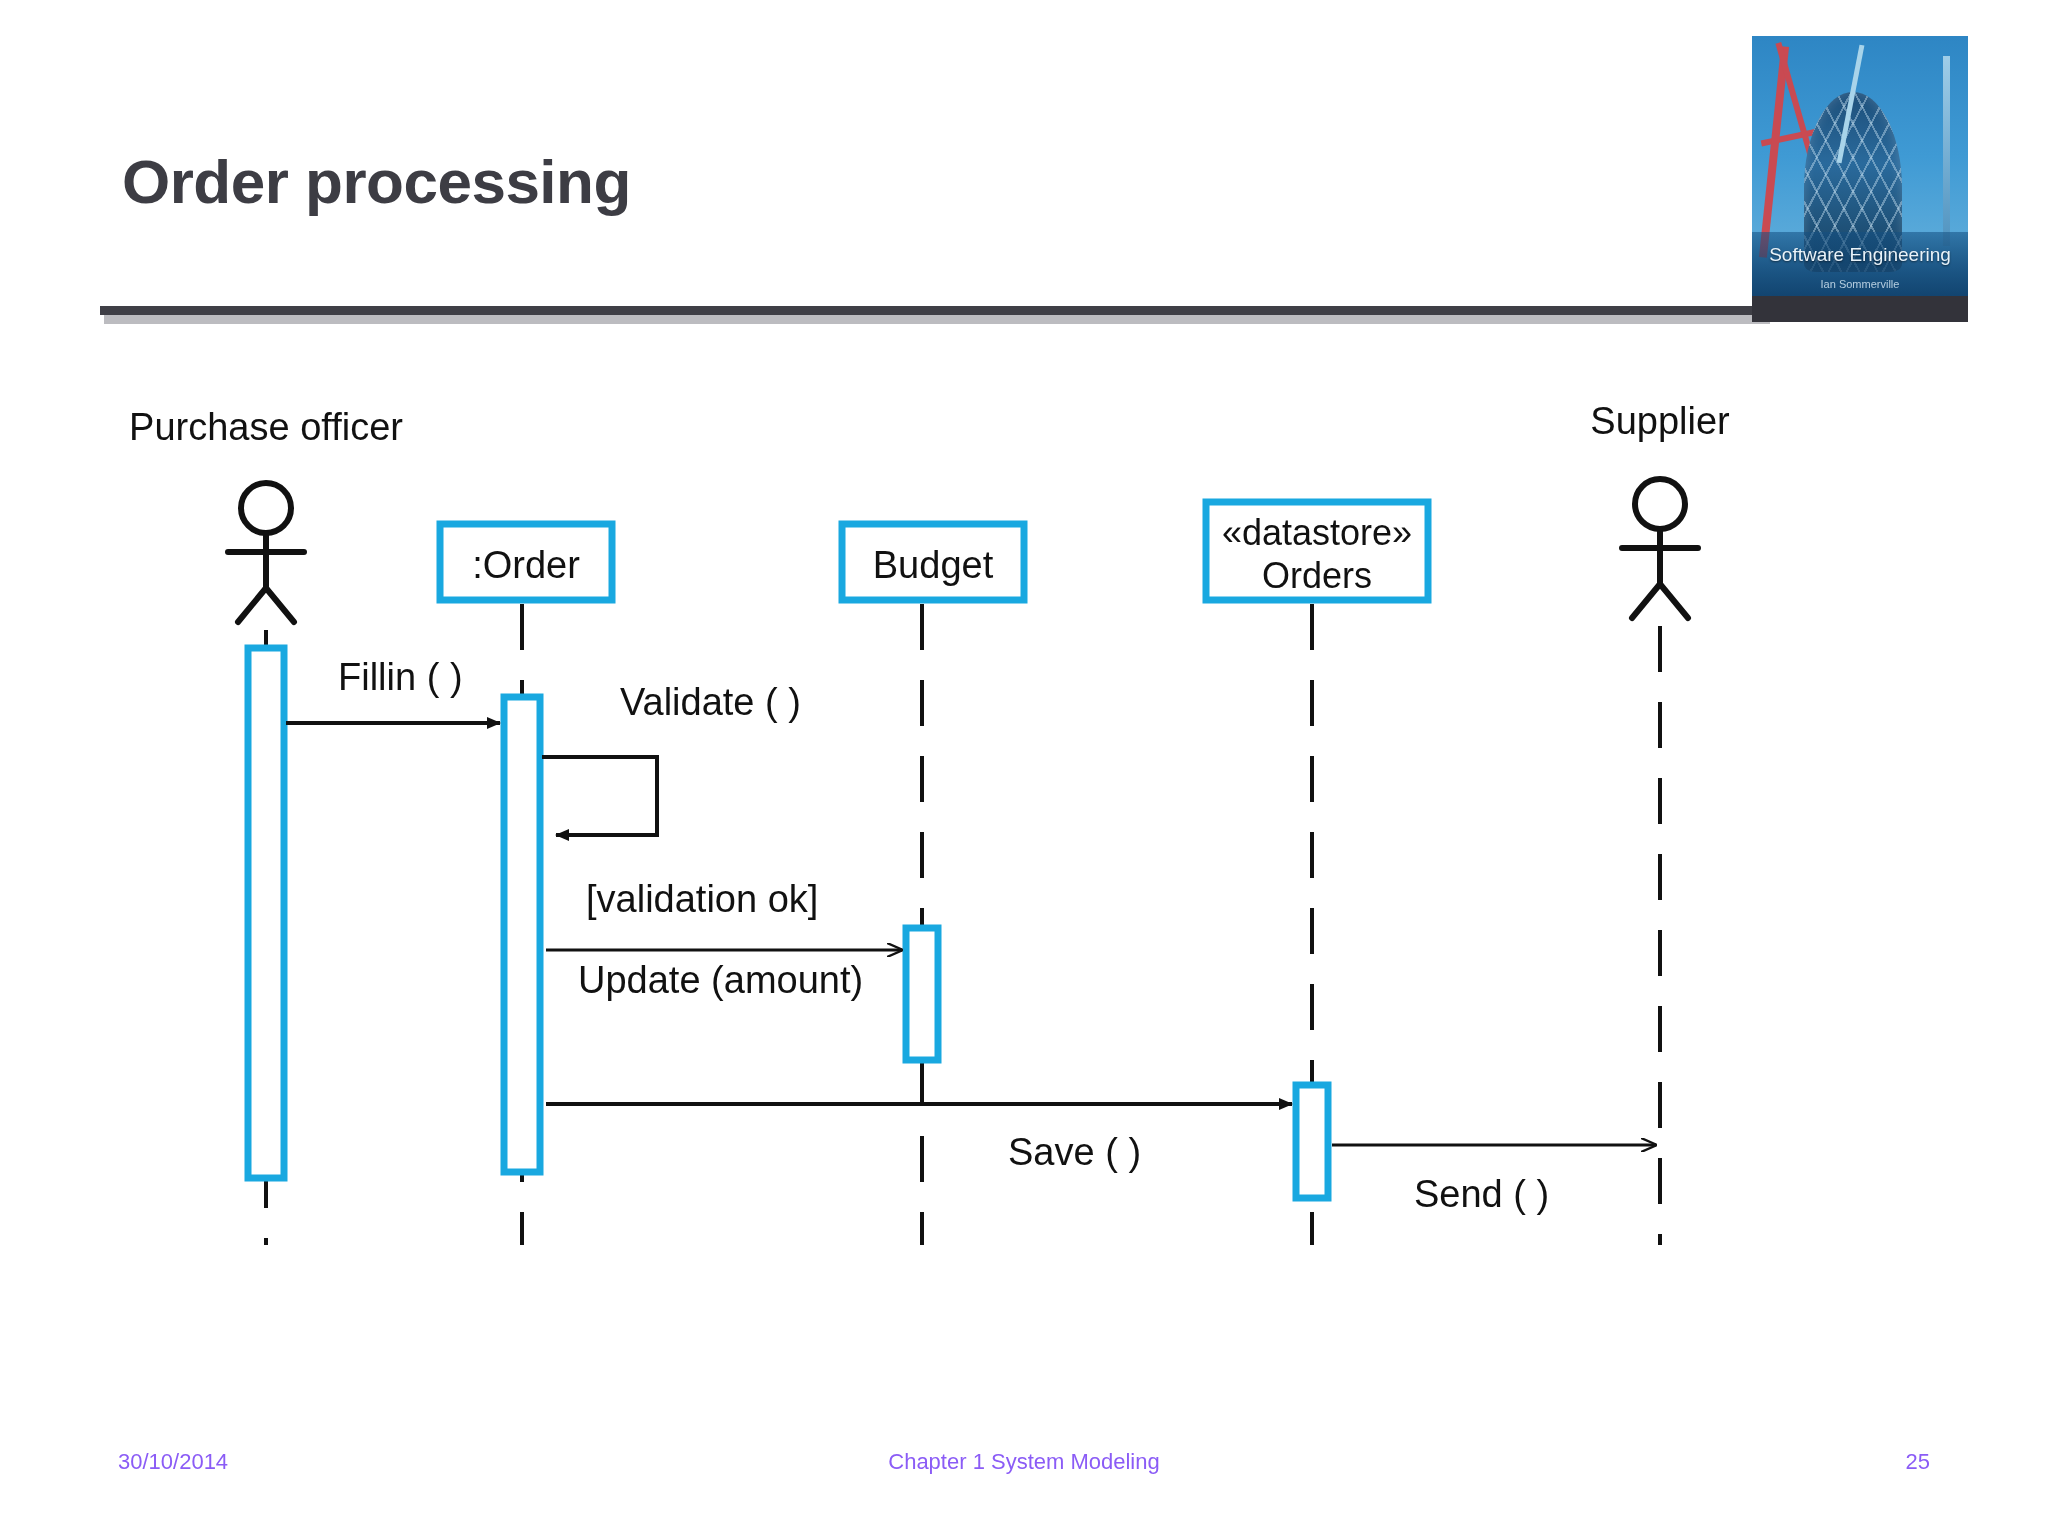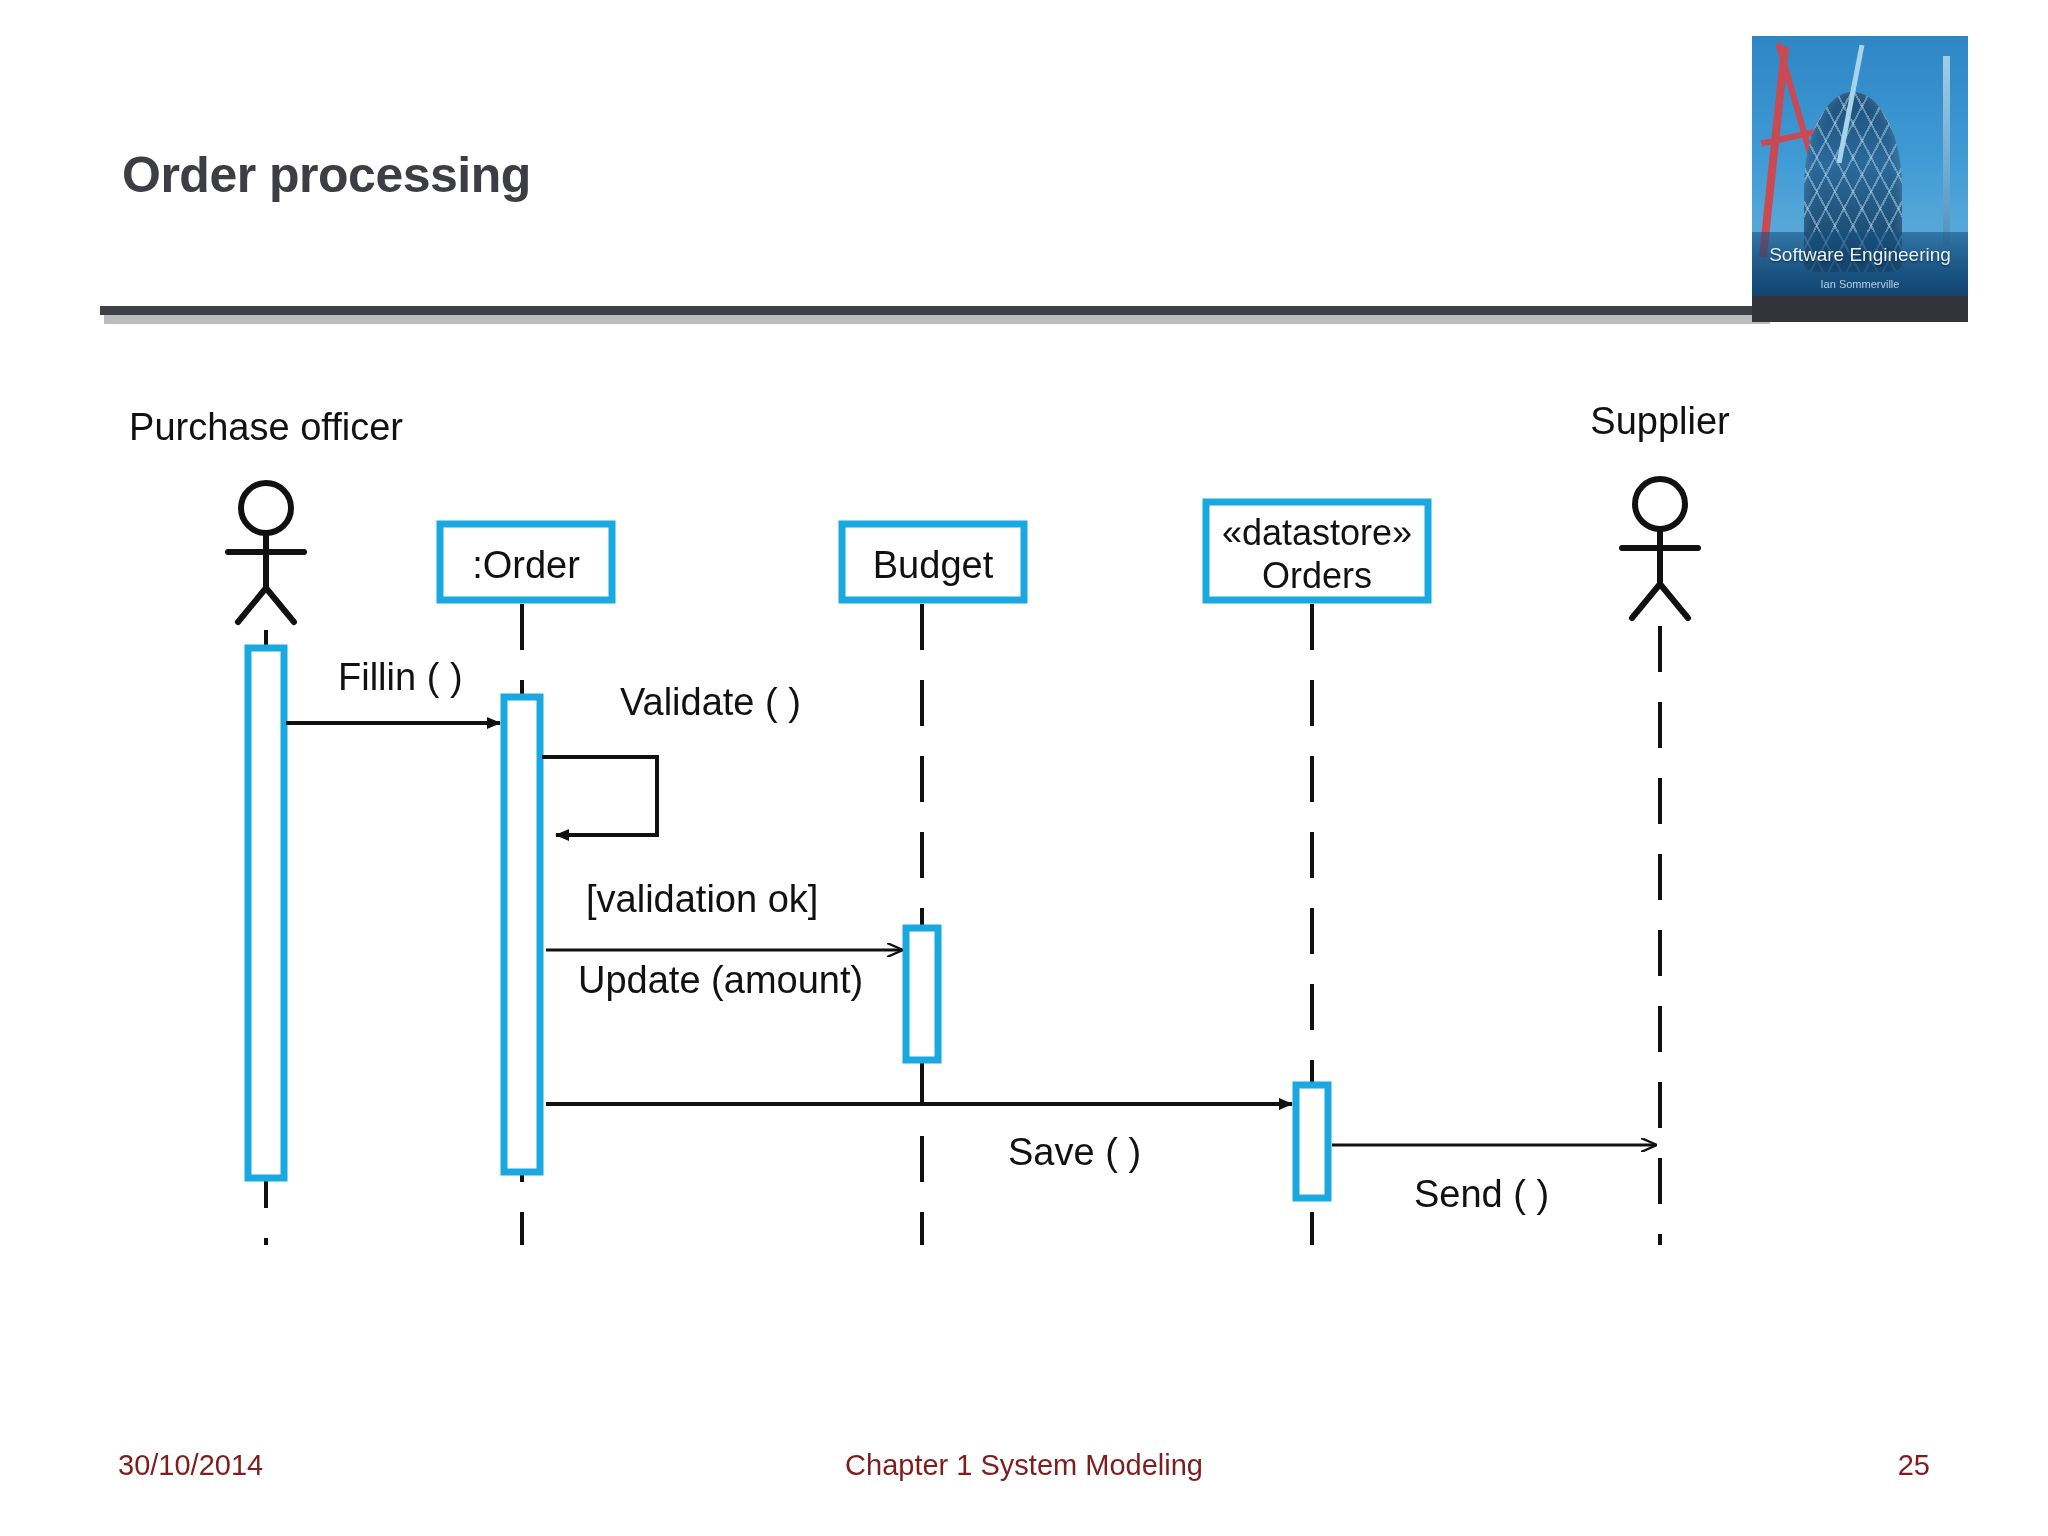--- a/index.html
+++ b/index.html
@@ -29,7 +29,7 @@
     position: absolute;
     left: 122px;
     top: 146px;
-    font-size: 50px;
+    font-size: 62px;
     font-weight: bold;
     color: #3d3d44;
     letter-spacing: -0.5px;

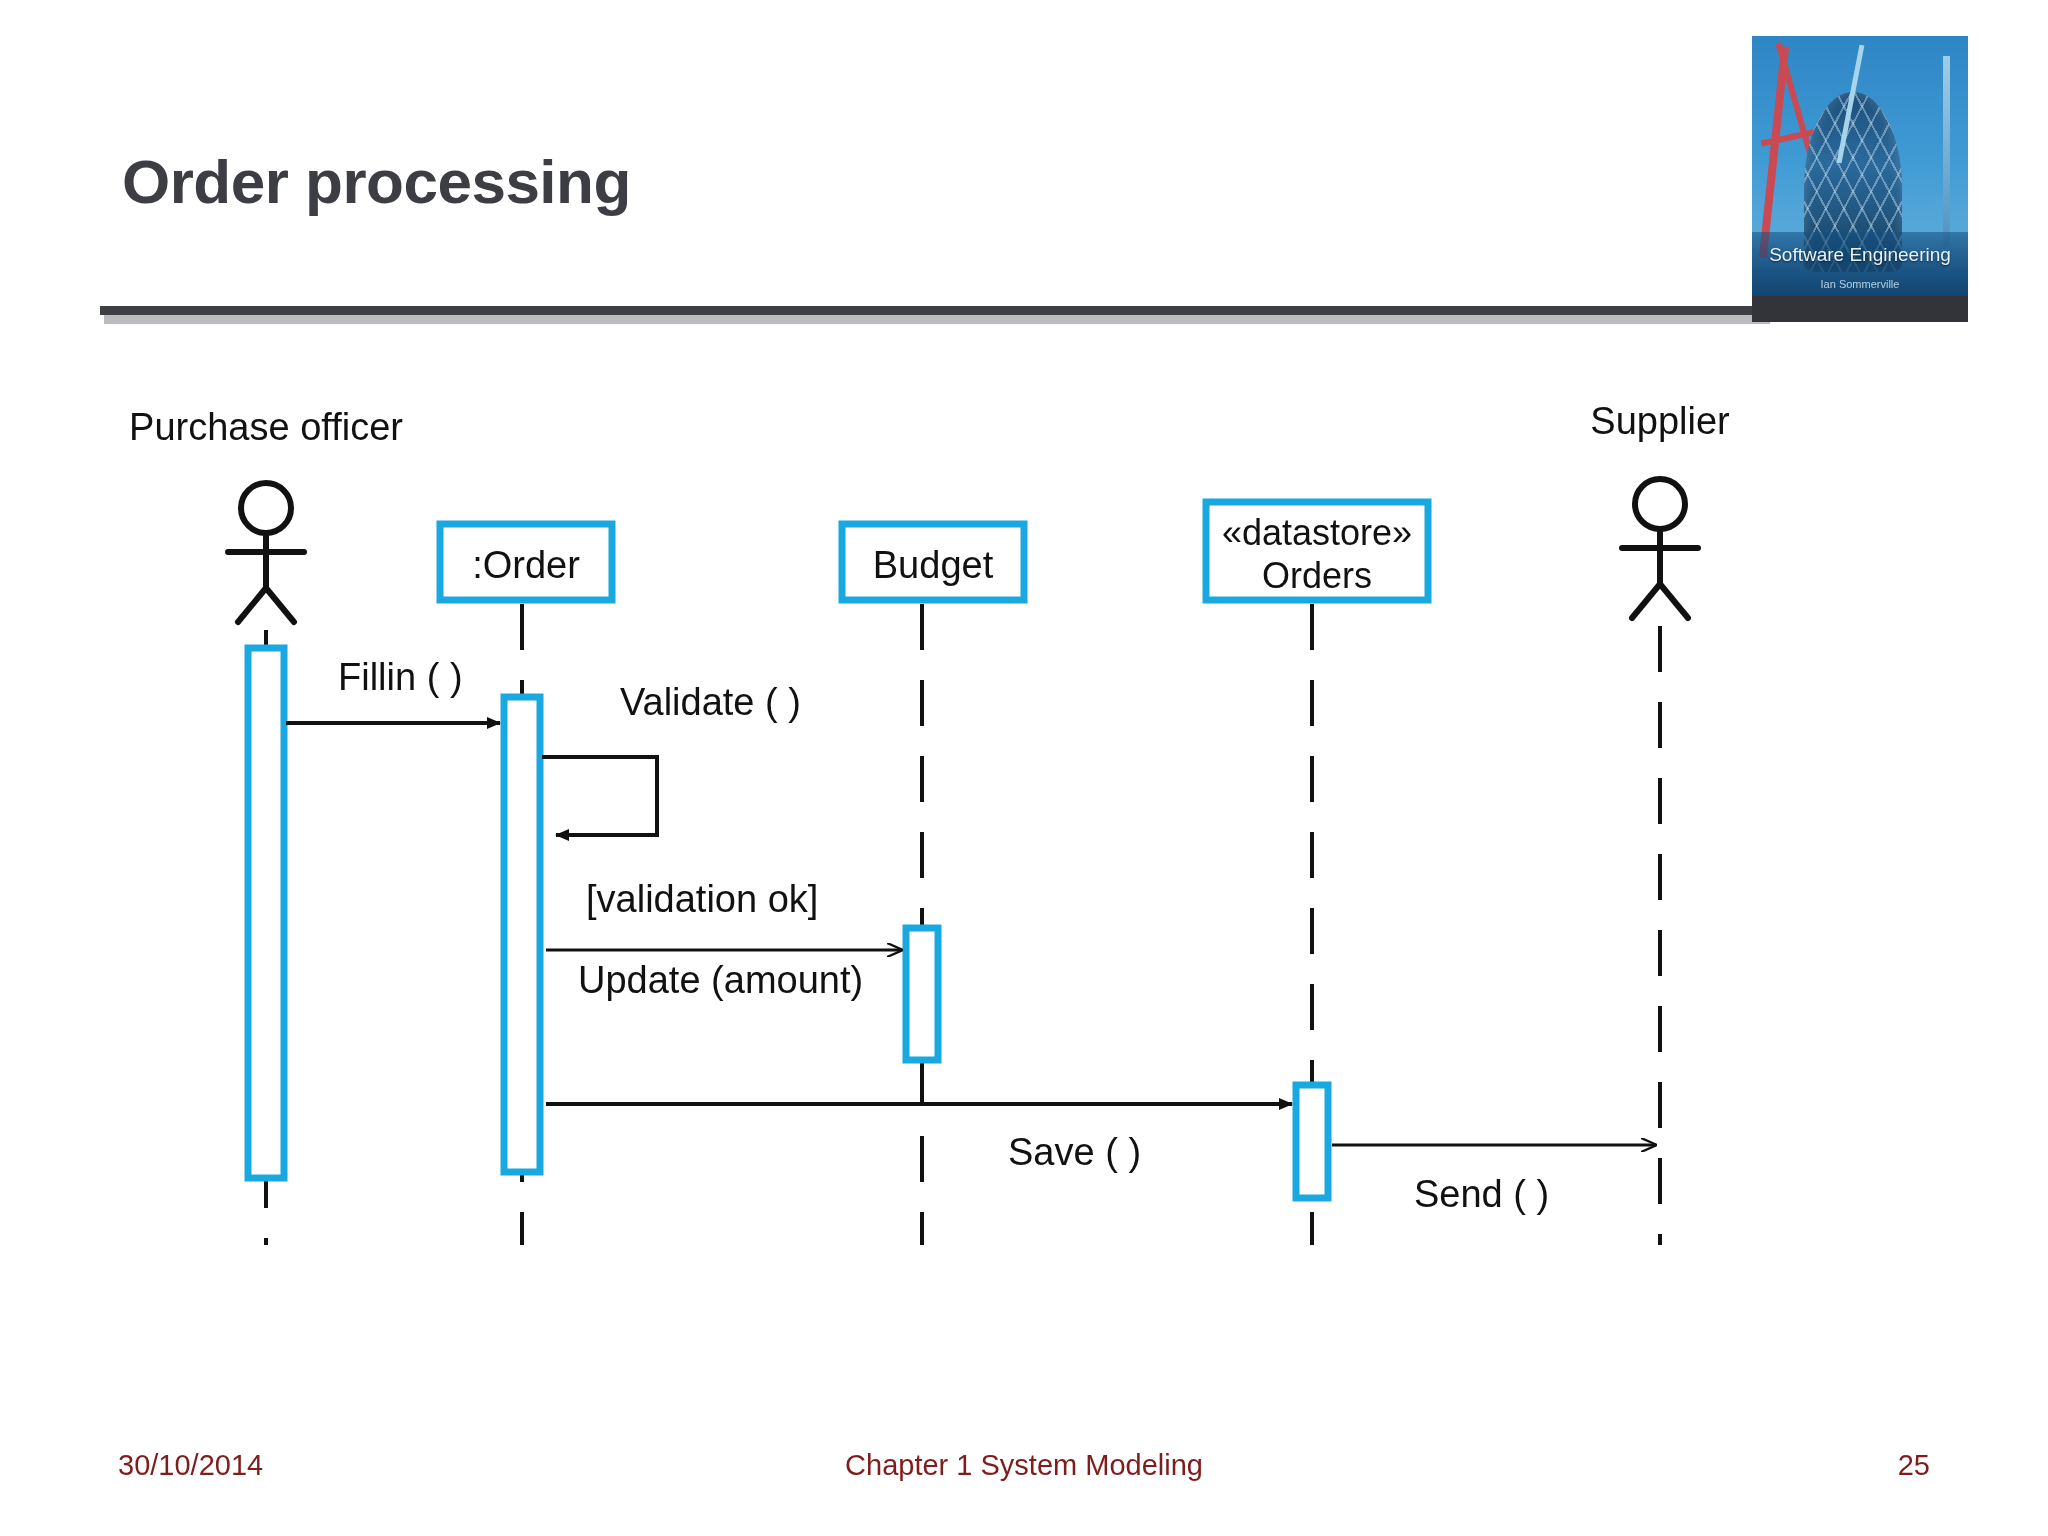--- a/index.html
+++ b/index.html
@@ -155,8 +155,8 @@
   
   .footer-text {
     position: absolute;
-    font-size: 29px;
-    color: #7f1d1d;
+    font-size: 22px;
+    color: #8b5cf6;
     font-family: "Liberation Sans", sans-serif;
     white-space: nowrap;
   }

